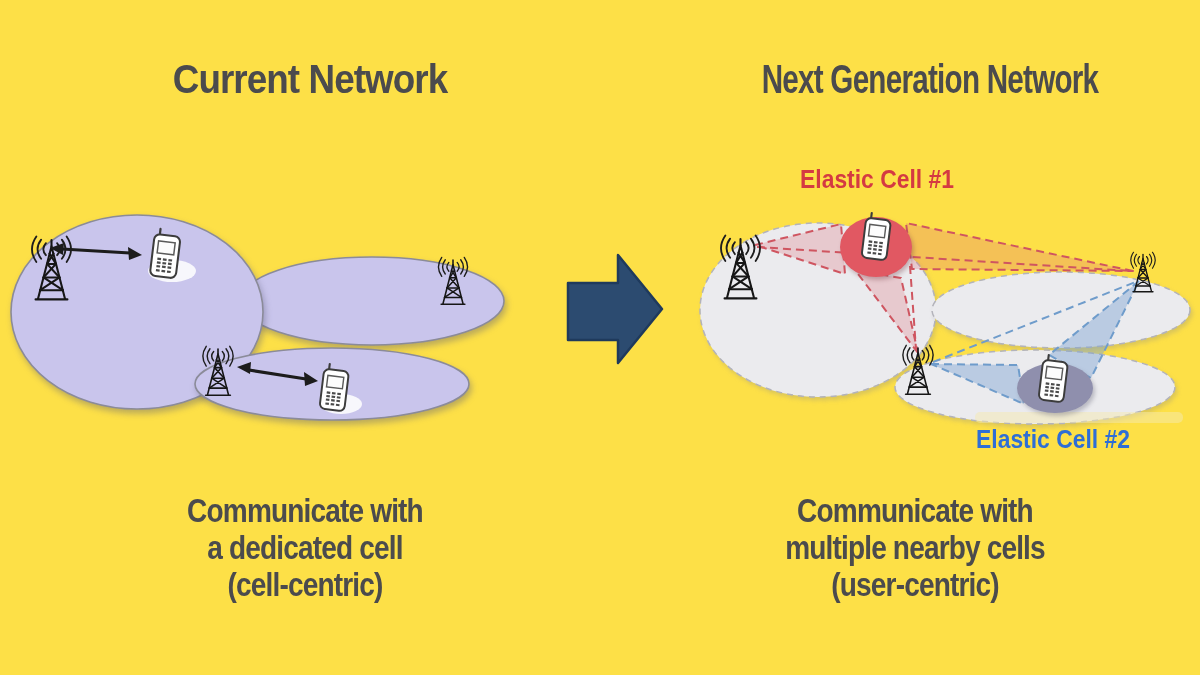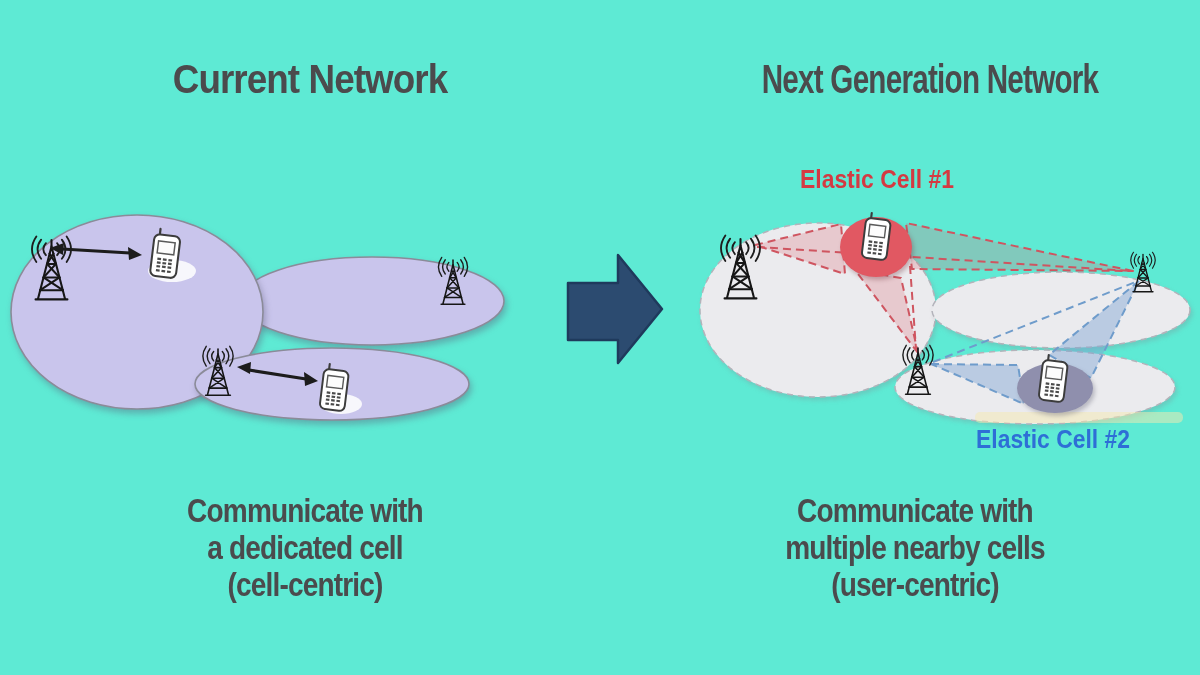--- a/index.html
+++ b/index.html
@@ -5,7 +5,7 @@
   html,body { margin:0; padding:0; background:#ffffff; }
   .stage {
     position:relative; width:1200px; height:675px; overflow:hidden;
-    background:#5eead4; font-family:"Liberation Sans", sans-serif;
+    background:#fde047; font-family:"Liberation Sans", sans-serif;
   }
   .stage svg.scene { position:absolute; left:0; top:0; }
 

